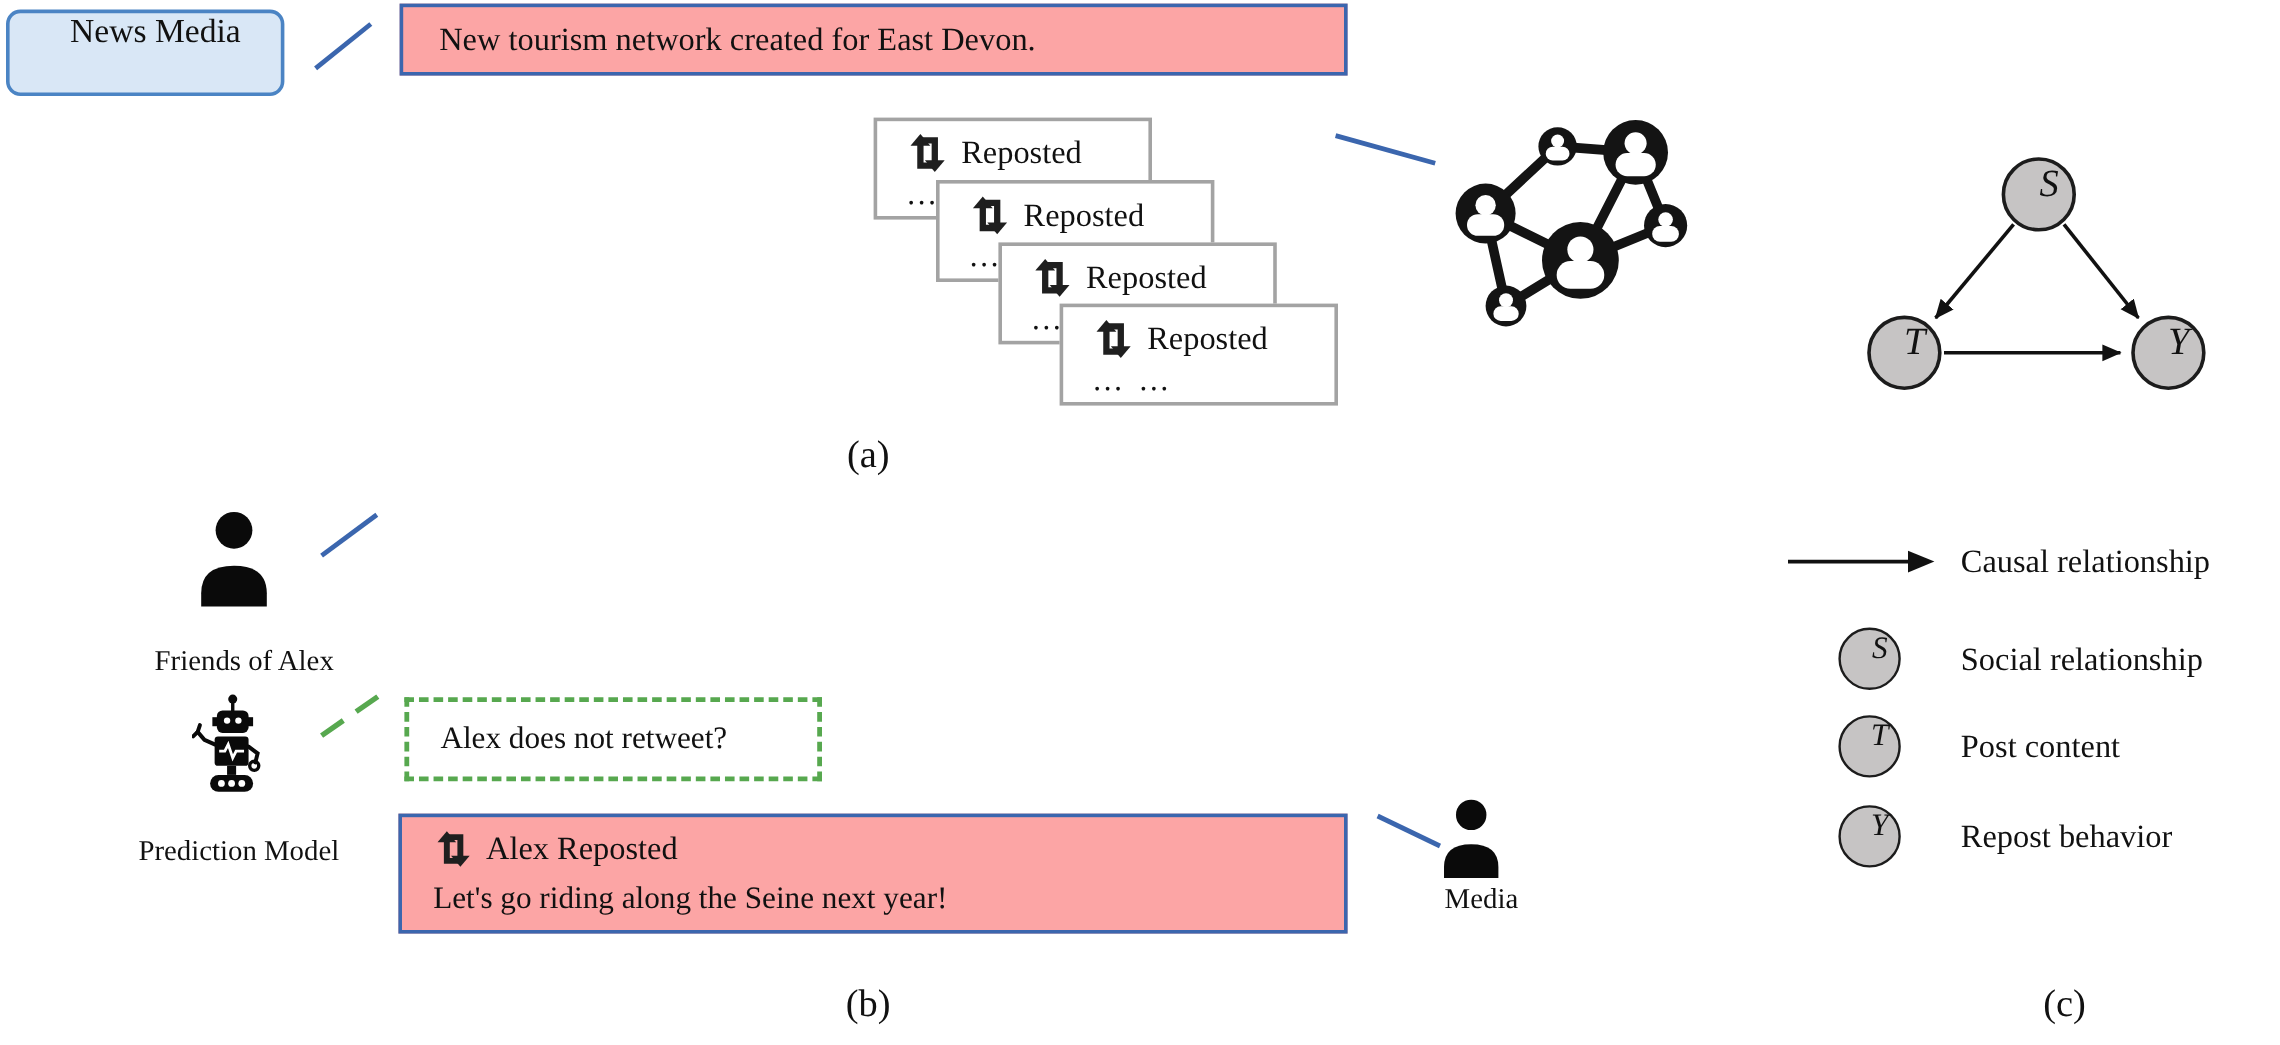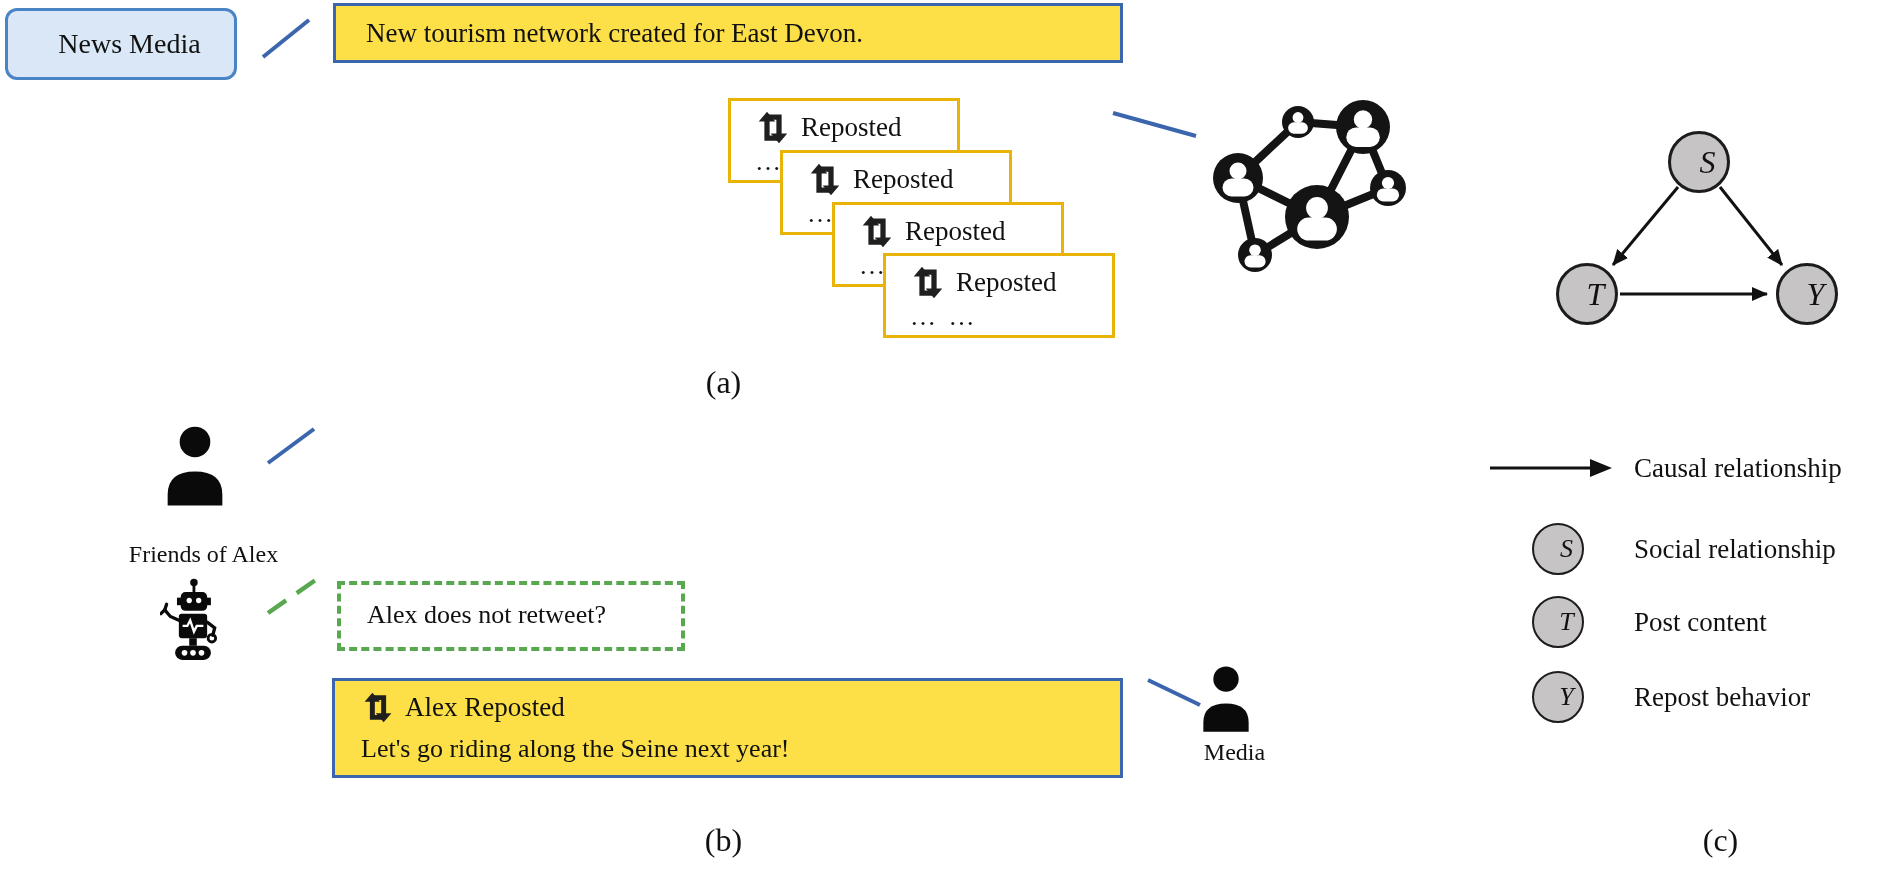--- a/index.html
+++ b/index.html
@@ -11,7 +11,7 @@
   #overlay{position:absolute;left:0;top:0;width:1900px;height:871px;z-index:1;pointer-events:none;}
 
   .blue-box{background:#fde047;border:3px solid #3b66ae;}
-  .center{display:flex;align-items:center;justify-content:center;padding-left:17px;}
+  .center{display:flex;align-items:flex-start;justify-content:center;padding-left:17px;}
 
   #news-box{left:5px;top:8px;width:232px;height:72px;border:3px solid #4b84c4;border-radius:12px;
     background:#d9e7f6;font-size:28px;z-index:2;}

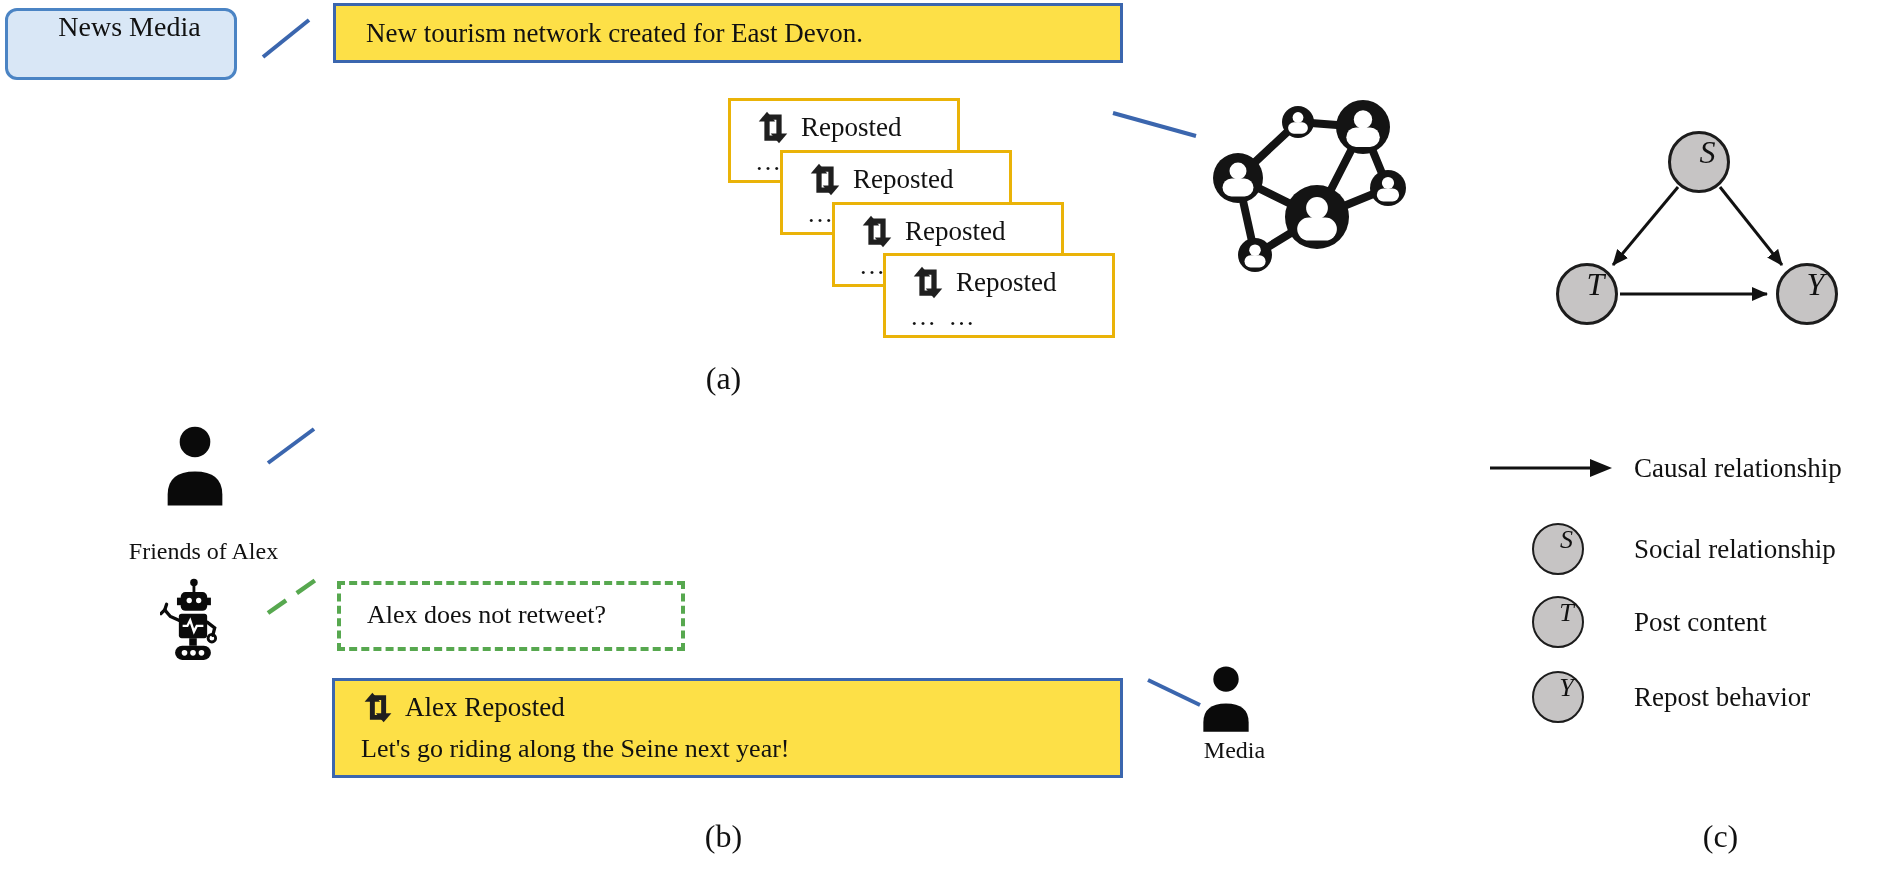--- a/index.html
+++ b/index.html
@@ -10,7 +10,7 @@
   .abs{position:absolute;box-sizing:border-box;}
   #overlay{position:absolute;left:0;top:0;width:1900px;height:871px;z-index:1;pointer-events:none;}
 
-  .blue-box{background:#fde047;border:3px solid #3b66ae;}
+  .blue-box{background:#fca5a5;border:3px solid #3b66ae;}
   .center{display:flex;align-items:flex-start;justify-content:center;padding-left:17px;}
 
   #news-box{left:5px;top:8px;width:232px;height:72px;border:3px solid #4b84c4;border-radius:12px;

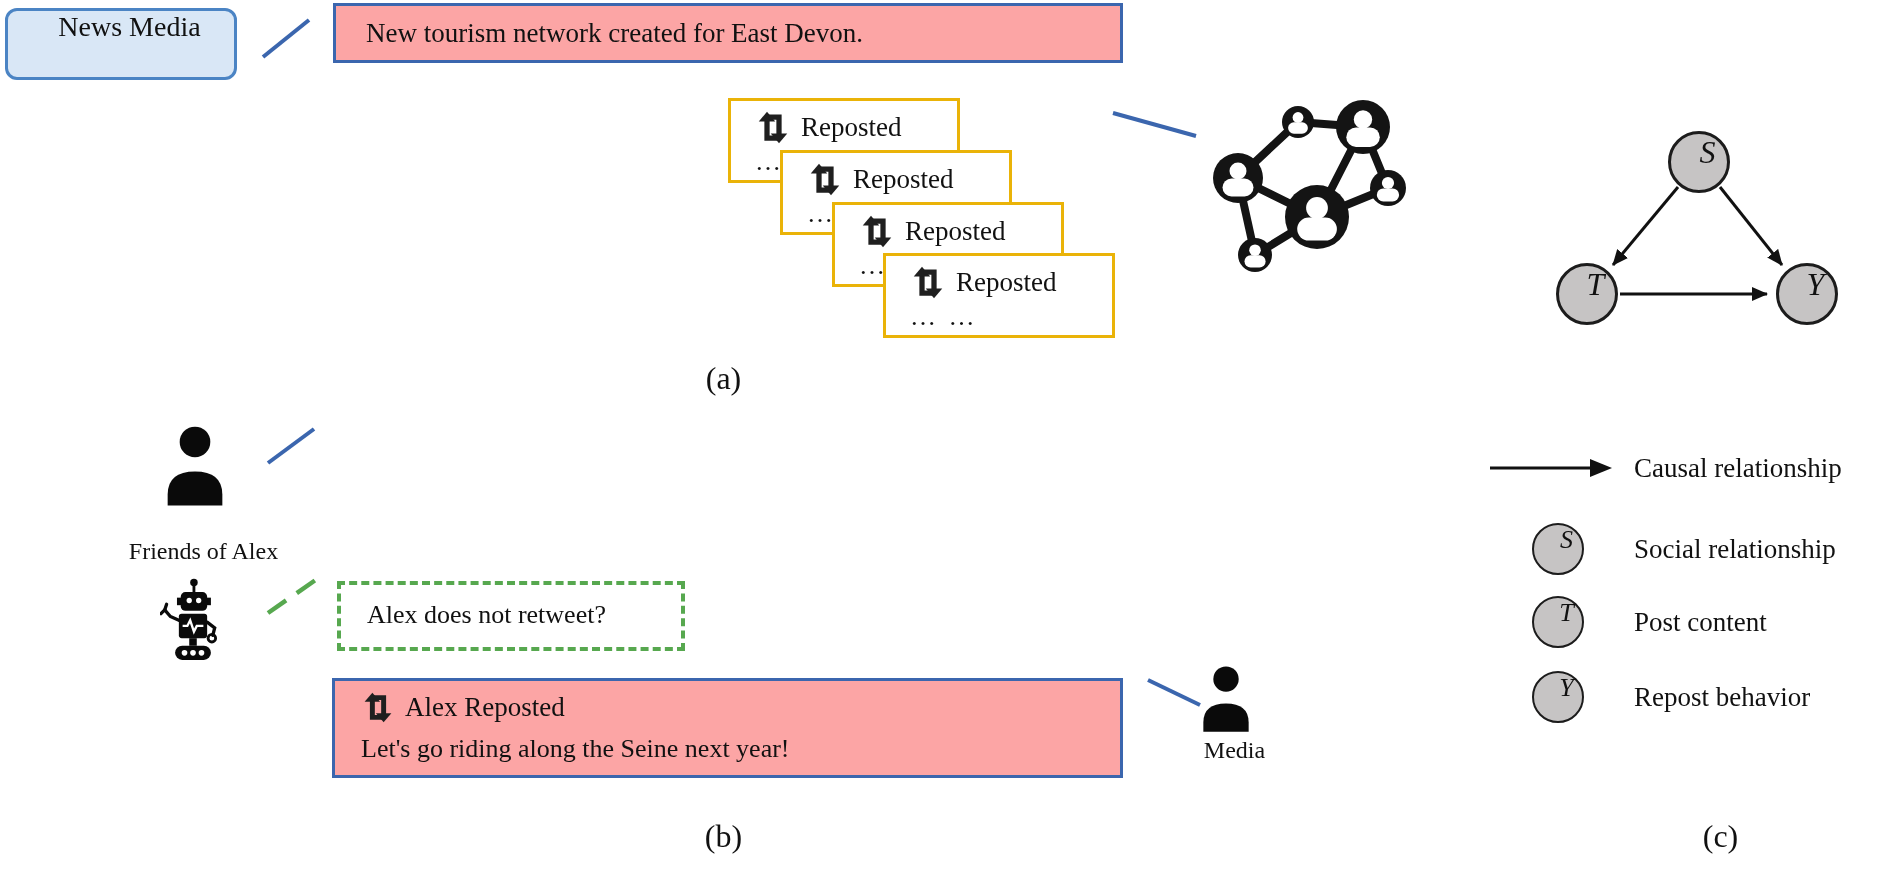--- a/index.html
+++ b/index.html
@@ -18,7 +18,7 @@
   #tourism-box{left:333px;top:3px;width:790px;height:60px;font-size:27px;line-height:54px;
     padding-left:30px;z-index:2;white-space:nowrap;}
 
-  .card{width:232px;height:85px;background:#fff;border:3px solid #eab308;padding:9px 0 0 24px;}
+  .card{width:232px;height:85px;background:#fff;border:3px solid #a3a3a3;padding:9px 0 0 24px;}
   .card-row{display:flex;align-items:center;gap:10px;height:34px;font-size:27px;white-space:nowrap;}
   .card-ellipsis{margin-top:7px;font-size:26px;letter-spacing:3px;line-height:22px;}
 

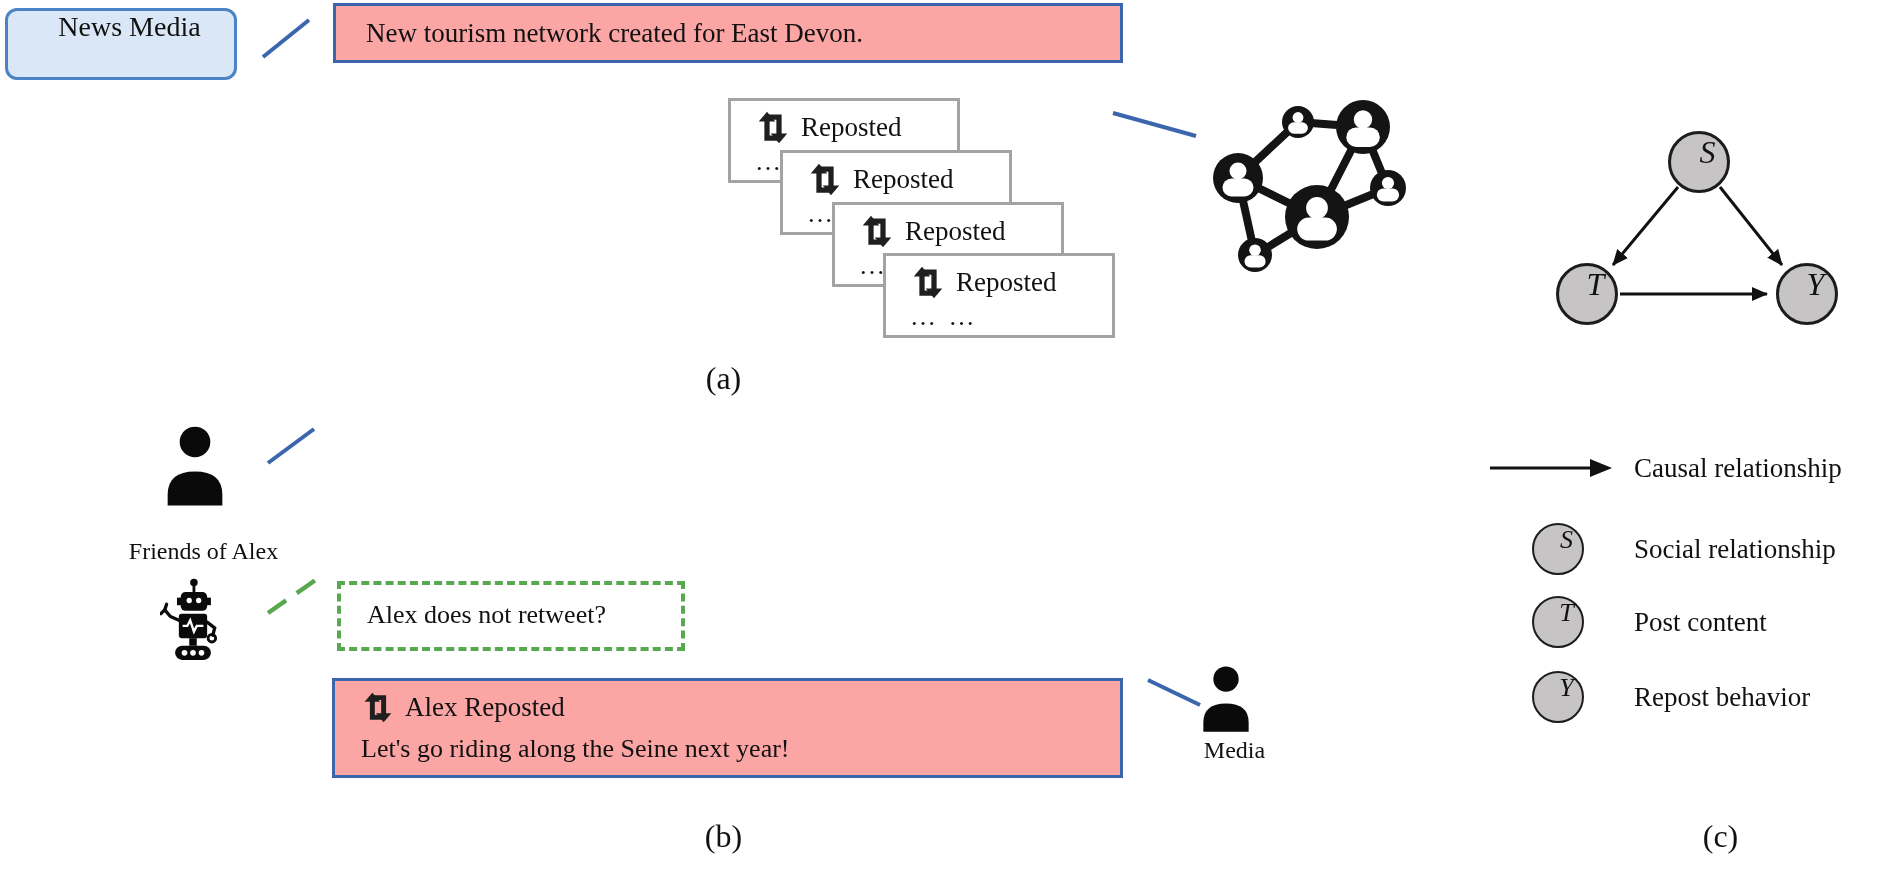--- a/index.html
+++ b/index.html
@@ -213,6 +213,7 @@
     <circle cx="35" cy="79.5" r="3" fill="#fff"></circle>
     <circle cx="44" cy="79.5" r="3" fill="#fff"></circle>
   </svg>
+  <div class="abs center side-label" style="left:68px;top:697px;width:245px;height:32px">Prediction Model</div>
 
   <div id="alex-box" class="abs blue-box">
     <div class="card-row">

